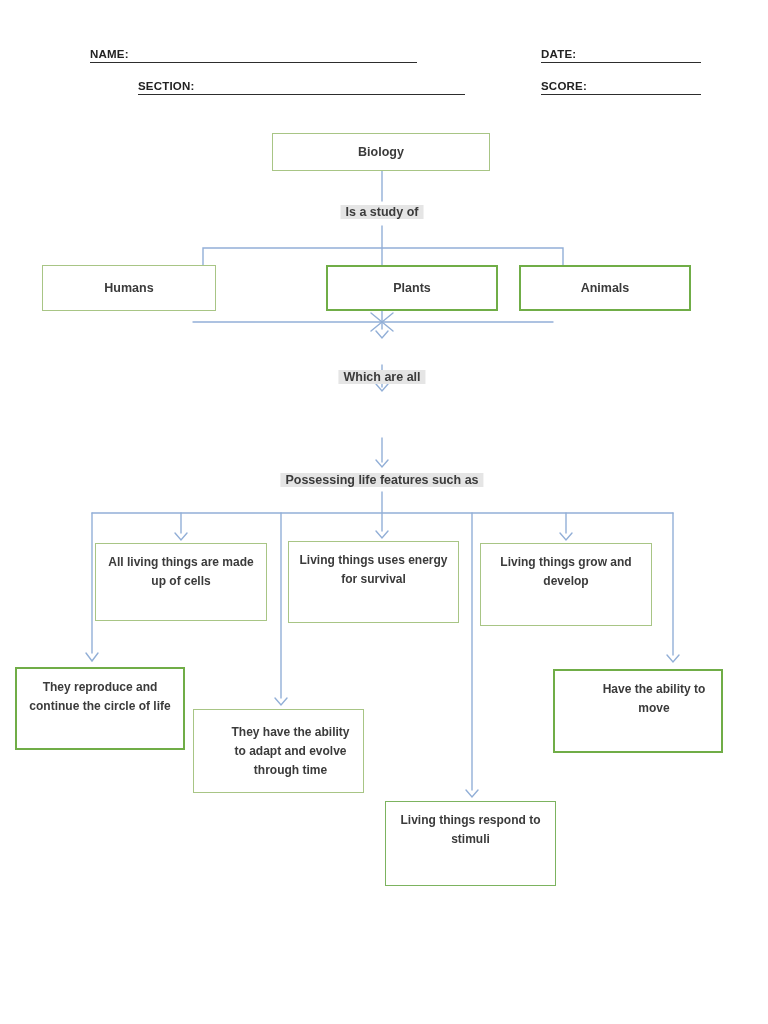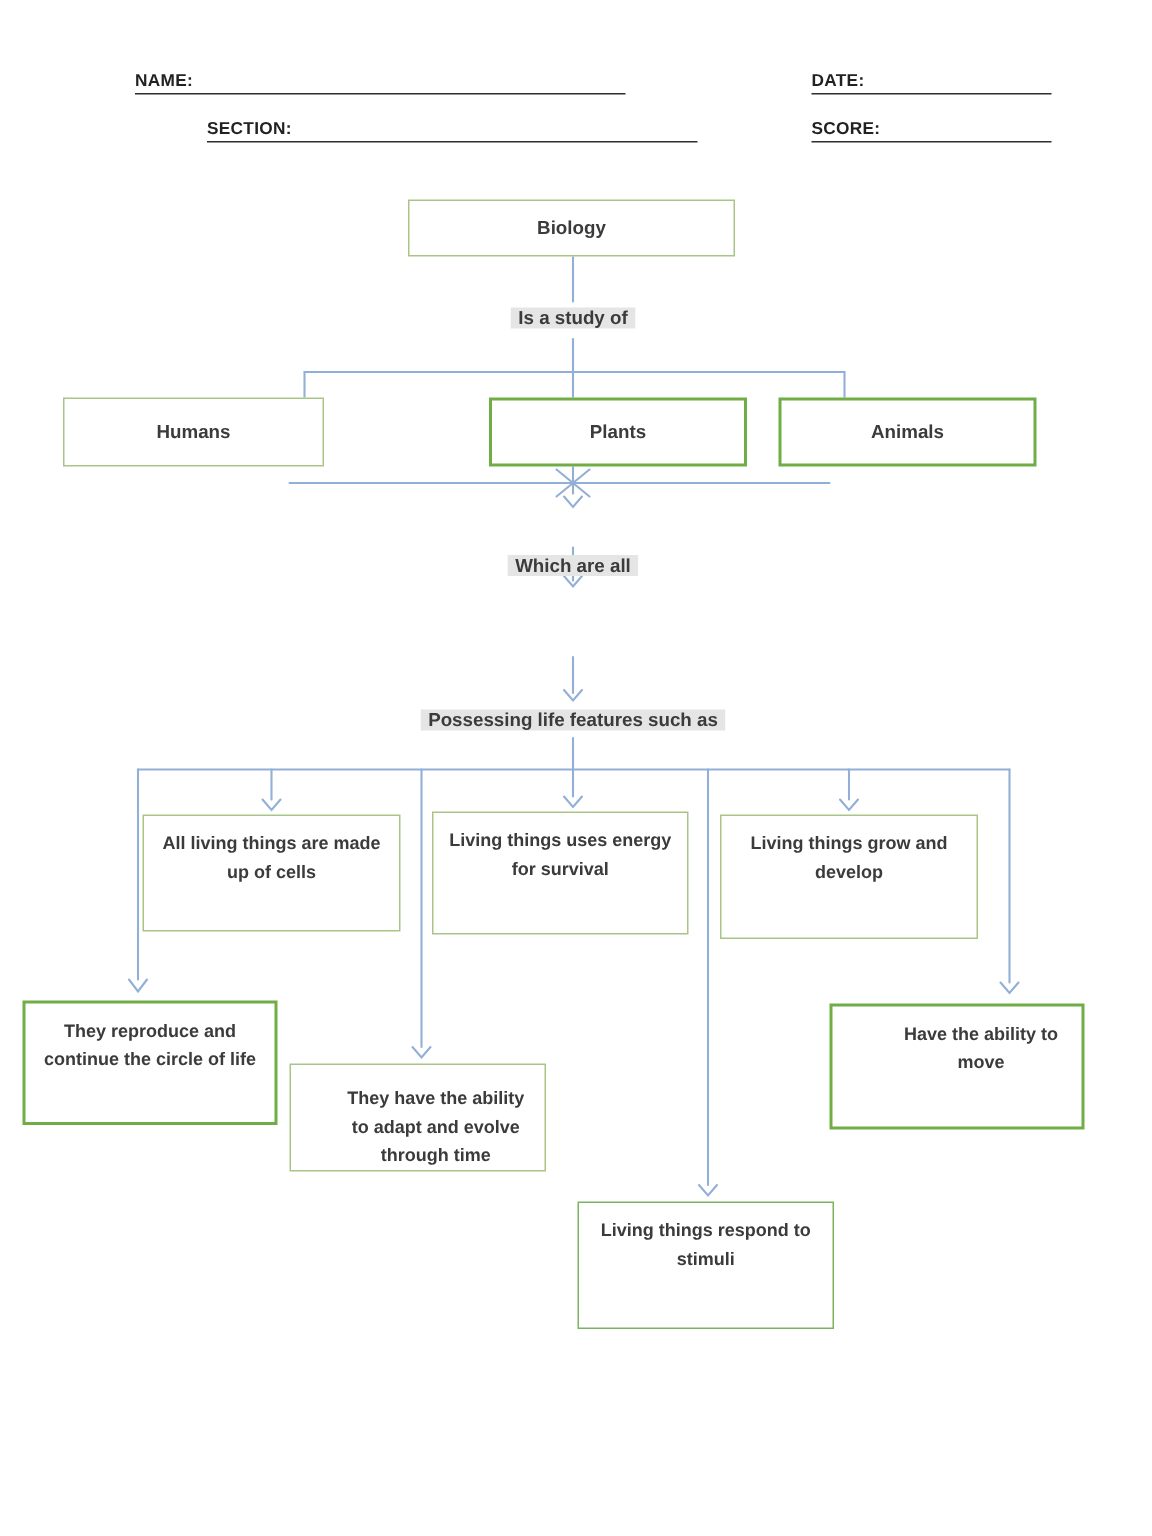--- a/index.html
+++ b/index.html
@@ -137,7 +137,7 @@
   <div class="node top-align" style="left:480px;top:543px;width:172px;height:83px;">Living things grow and develop</div>
 
   <div class="node dark top-align" style="left:15px;top:667px;width:170px;height:83px;">They reproduce and continue the circle of life</div>
-  <div class="node top-align" style="left:193px;top:709px;width:171px;height:72px;padding-top:13px;padding-left:32px;">They have the ability to adapt and evolve through time</div>
+  <div class="node top-align" style="left:193px;top:709px;width:171px;height:84px;padding-top:13px;padding-left:32px;">They have the ability to adapt and evolve through time</div>
   <div class="node dark top-align" style="left:553px;top:669px;width:170px;height:84px;padding-left:40px;">Have the ability to move</div>
   <div class="node medium top-align" style="left:385px;top:801px;width:171px;height:85px;">Living things respond to stimuli</div>
 

